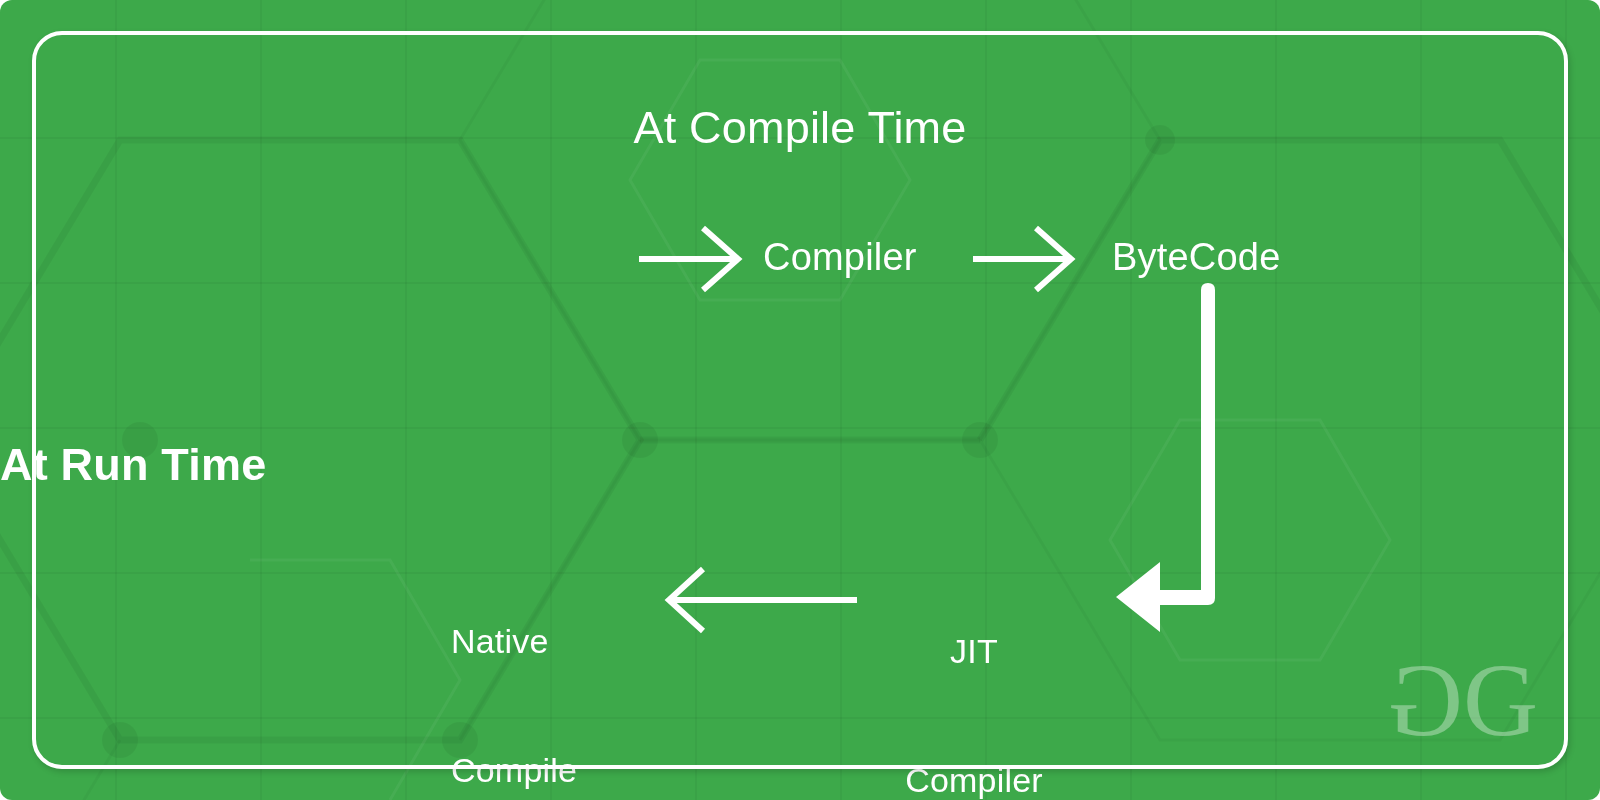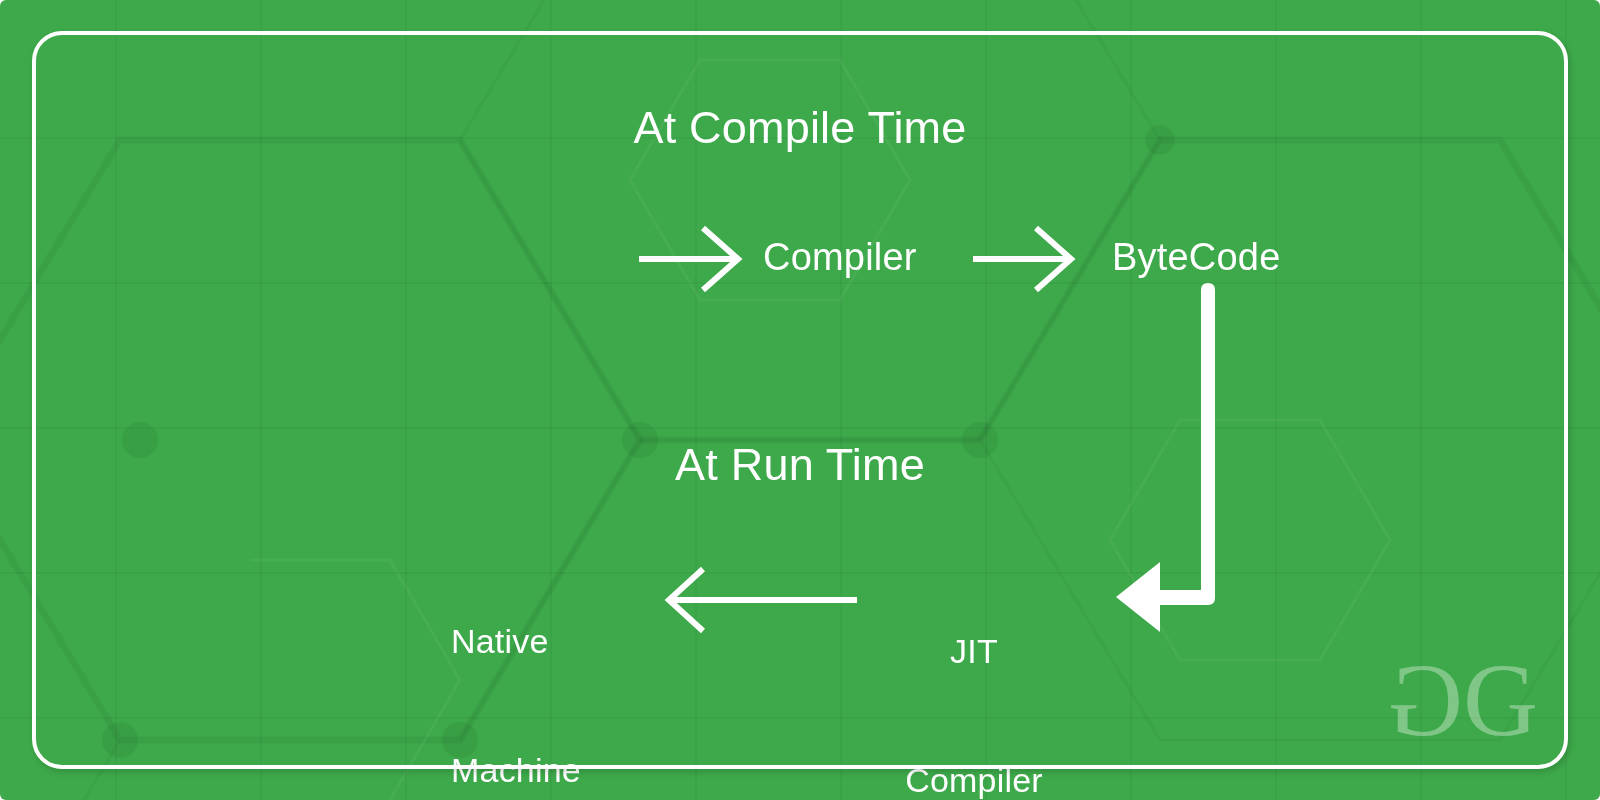--- a/index.html
+++ b/index.html
@@ -20,7 +20,7 @@
     position: absolute;
     inset: 0;
     background: #3da94a;
-    border-radius: 6px;
+    border-radius: 12px;
     overflow: hidden;
   }
   

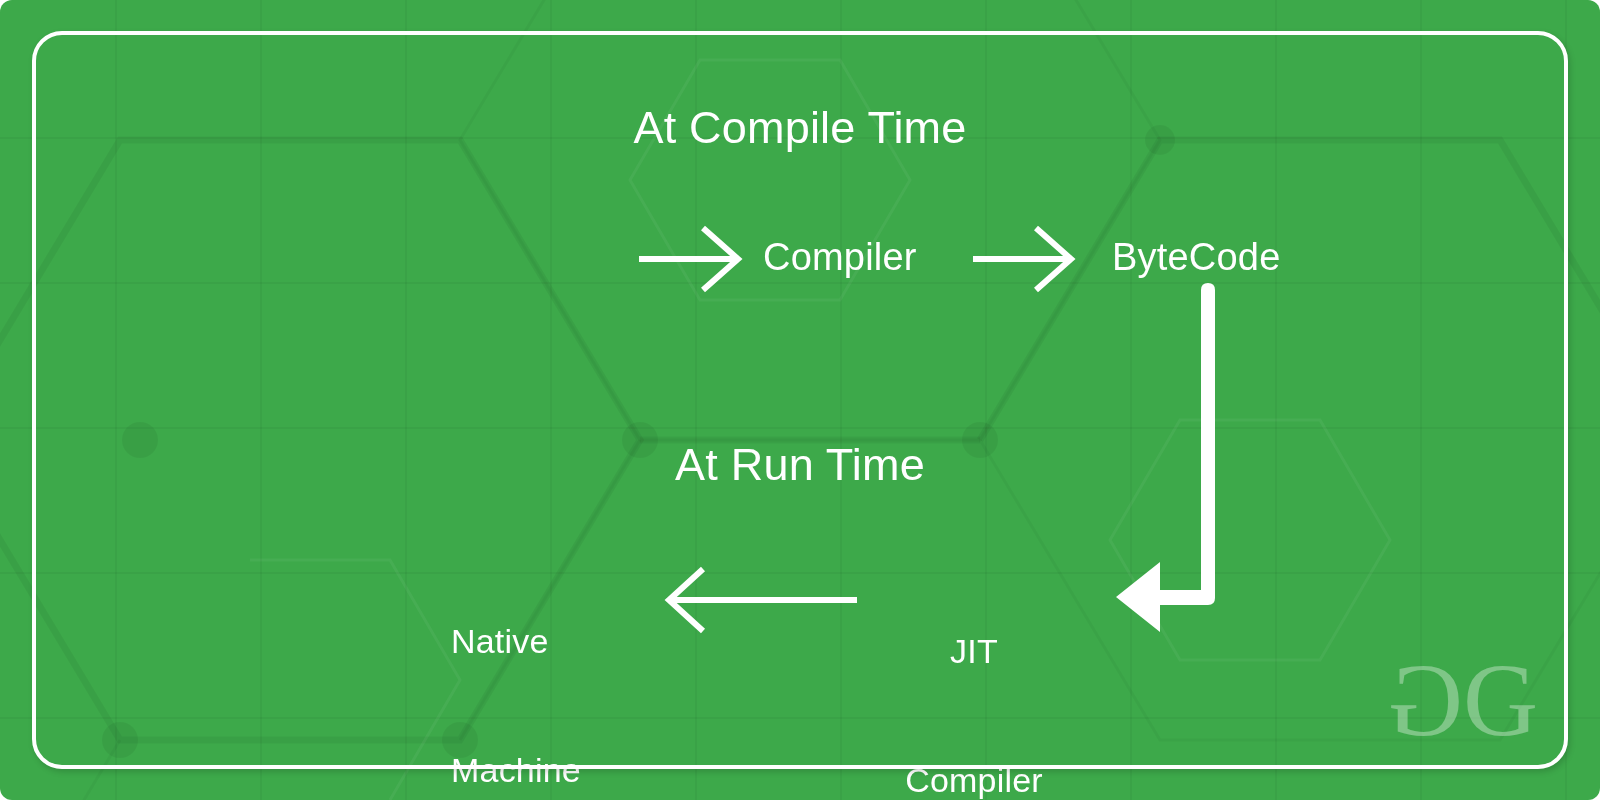--- a/index.html
+++ b/index.html
@@ -69,9 +69,9 @@
   .heading-run {
     left: 0; right: 0;
     top: 436px;
-    text-align: center;
     font-size: 45px;
     line-height: 58px;
+    font-weight: bold;
   }
   .node-source  { left: 294px;  top: 232px; font-size: 38px; line-height: 50px; }
   .node-compiler{ left: 763px;  top: 232px; font-size: 38px; line-height: 50px; }

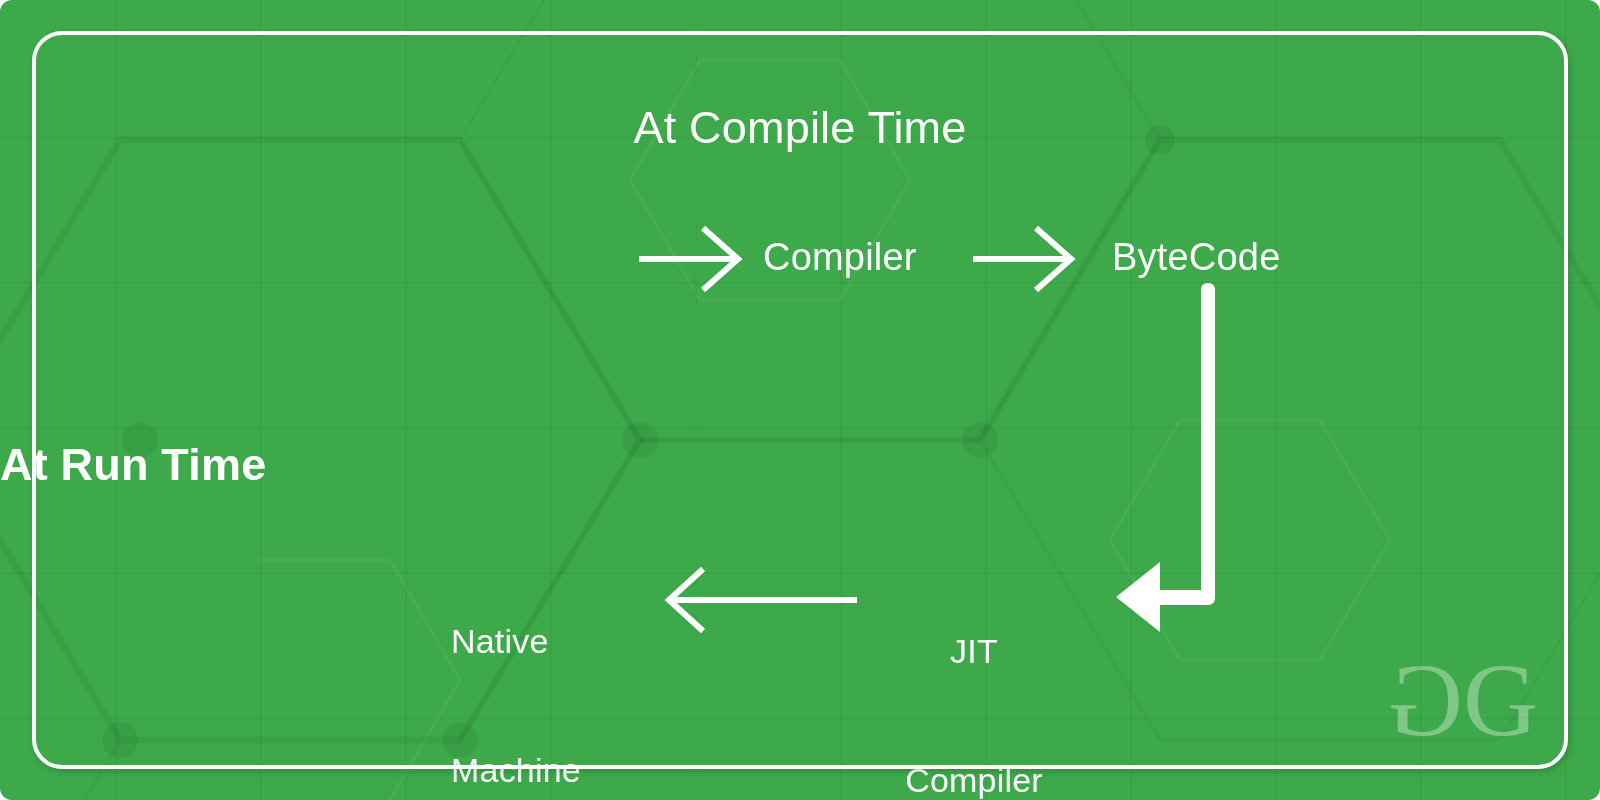--- a/index.html
+++ b/index.html
@@ -159,7 +159,7 @@
 
     <div class="txt node-native">
       <div>Native</div>
-      <div>Machine</div>
+      <div>Compile</div>
       
     </div>
 

